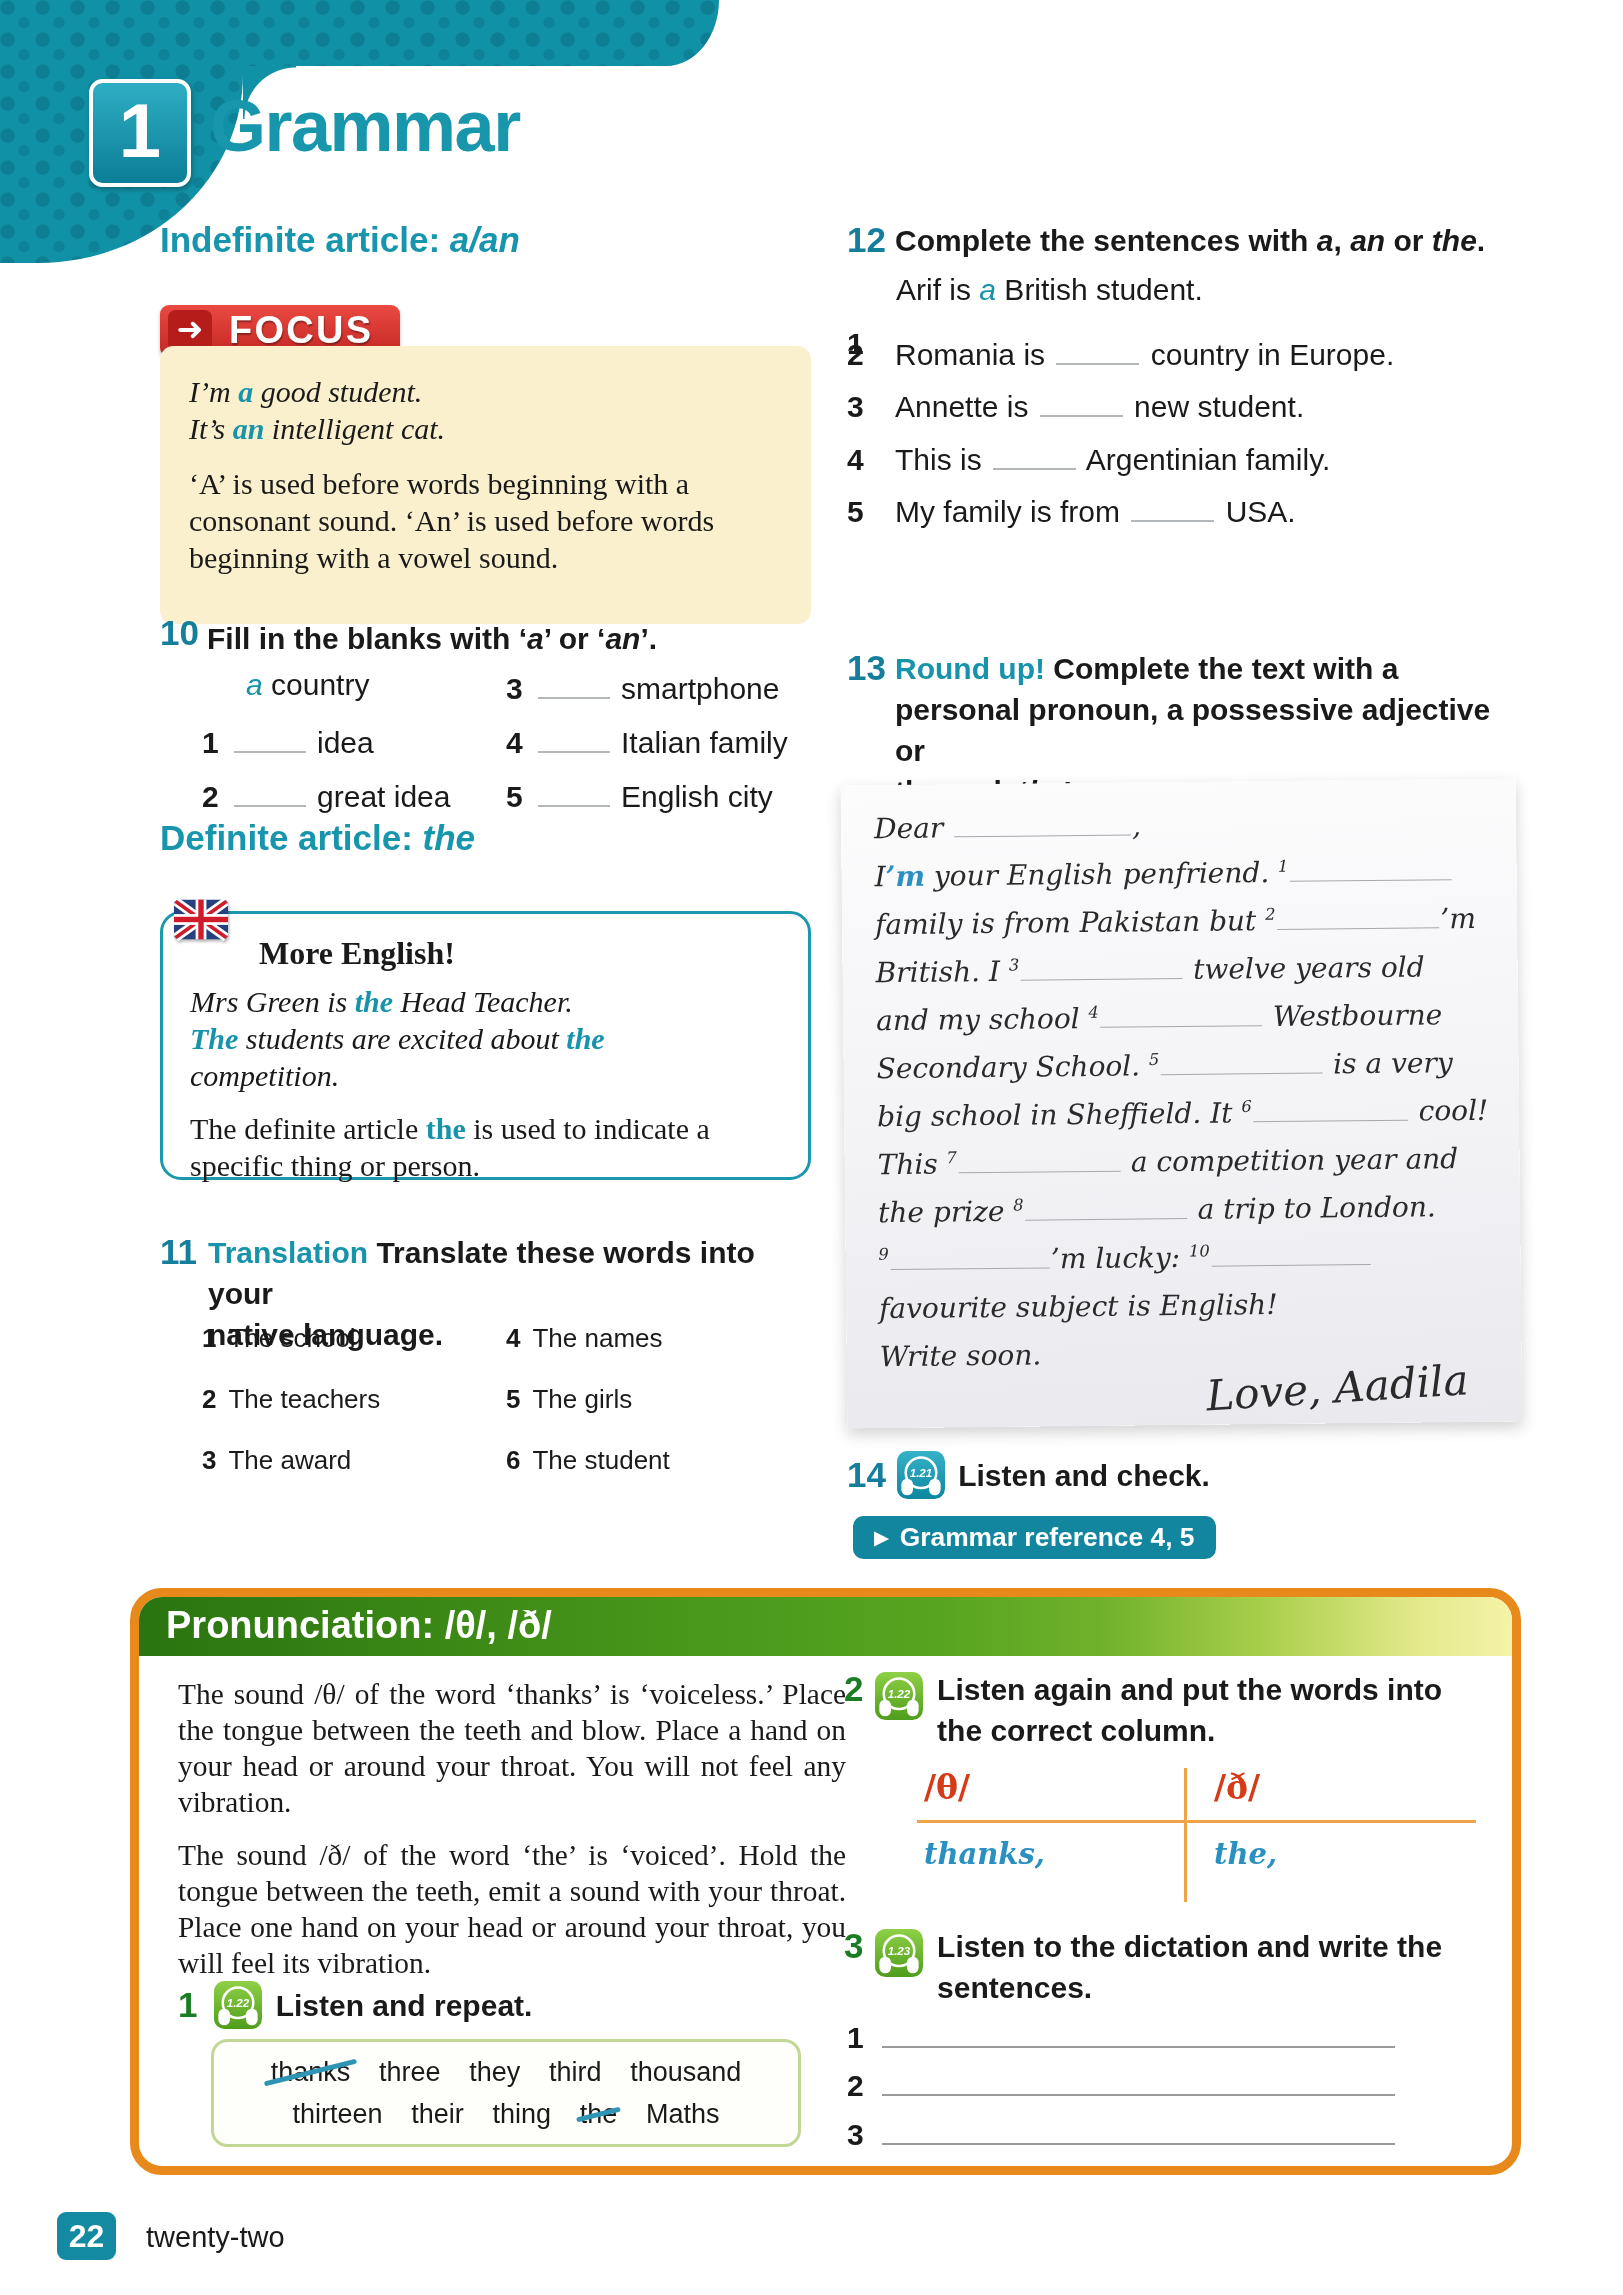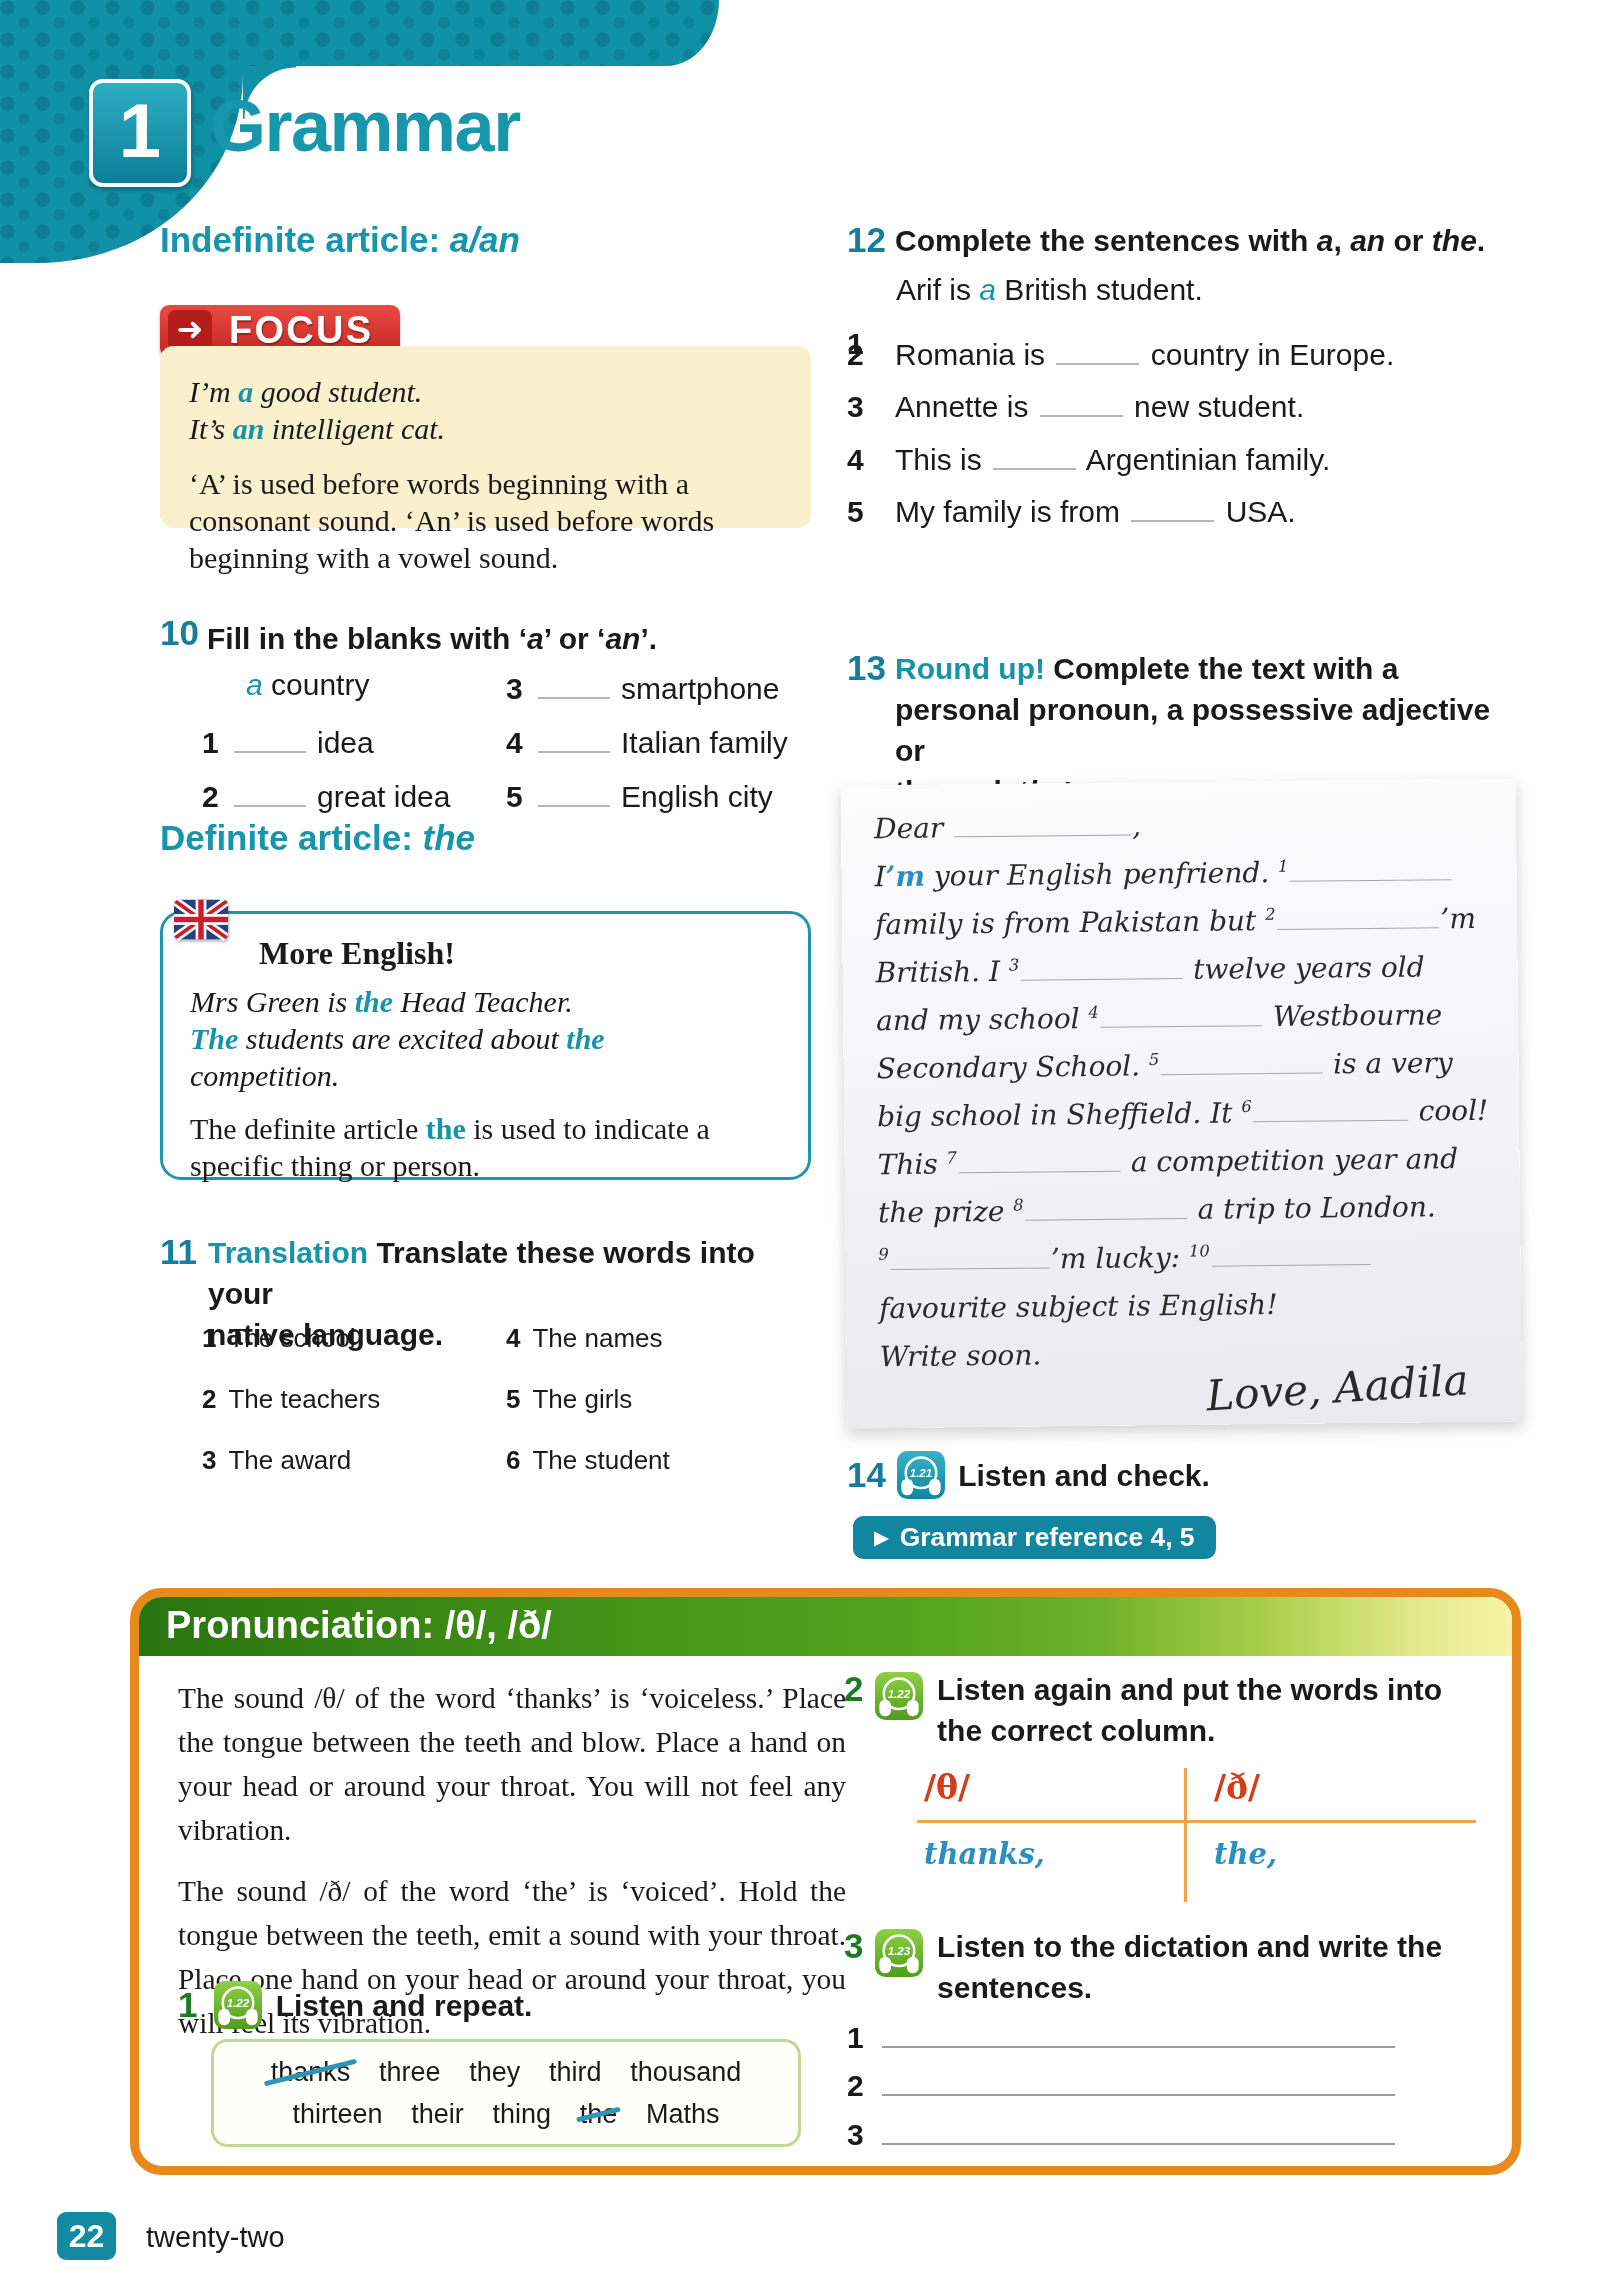--- a/index.html
+++ b/index.html
@@ -41,7 +41,7 @@
     font-size:32px;font-weight:800;}
   .f-label{color:#fff;font-size:38px;font-weight:800;letter-spacing:2.3px;margin-left:16.6px;
     text-shadow:0.8px 1.5px 1.5px rgba(0,0,0,.35);}
-  .focus-box{position:absolute;left:160px;top:346px;width:651px;height:182px;background:#fbf0cd;
+  .focus-box{position:absolute;left:160px;top:346px;width:651px;height:278px;background:#fbf0cd;
     border-radius:13.6px;padding:27px 29px 0 29px;box-sizing:border-box;font-size:30px;line-height:37px;}
   .focus-note{margin-top:18px;}
   .ex10-grid{position:absolute;left:202px;top:668px;display:grid;grid-template-columns:304px auto;

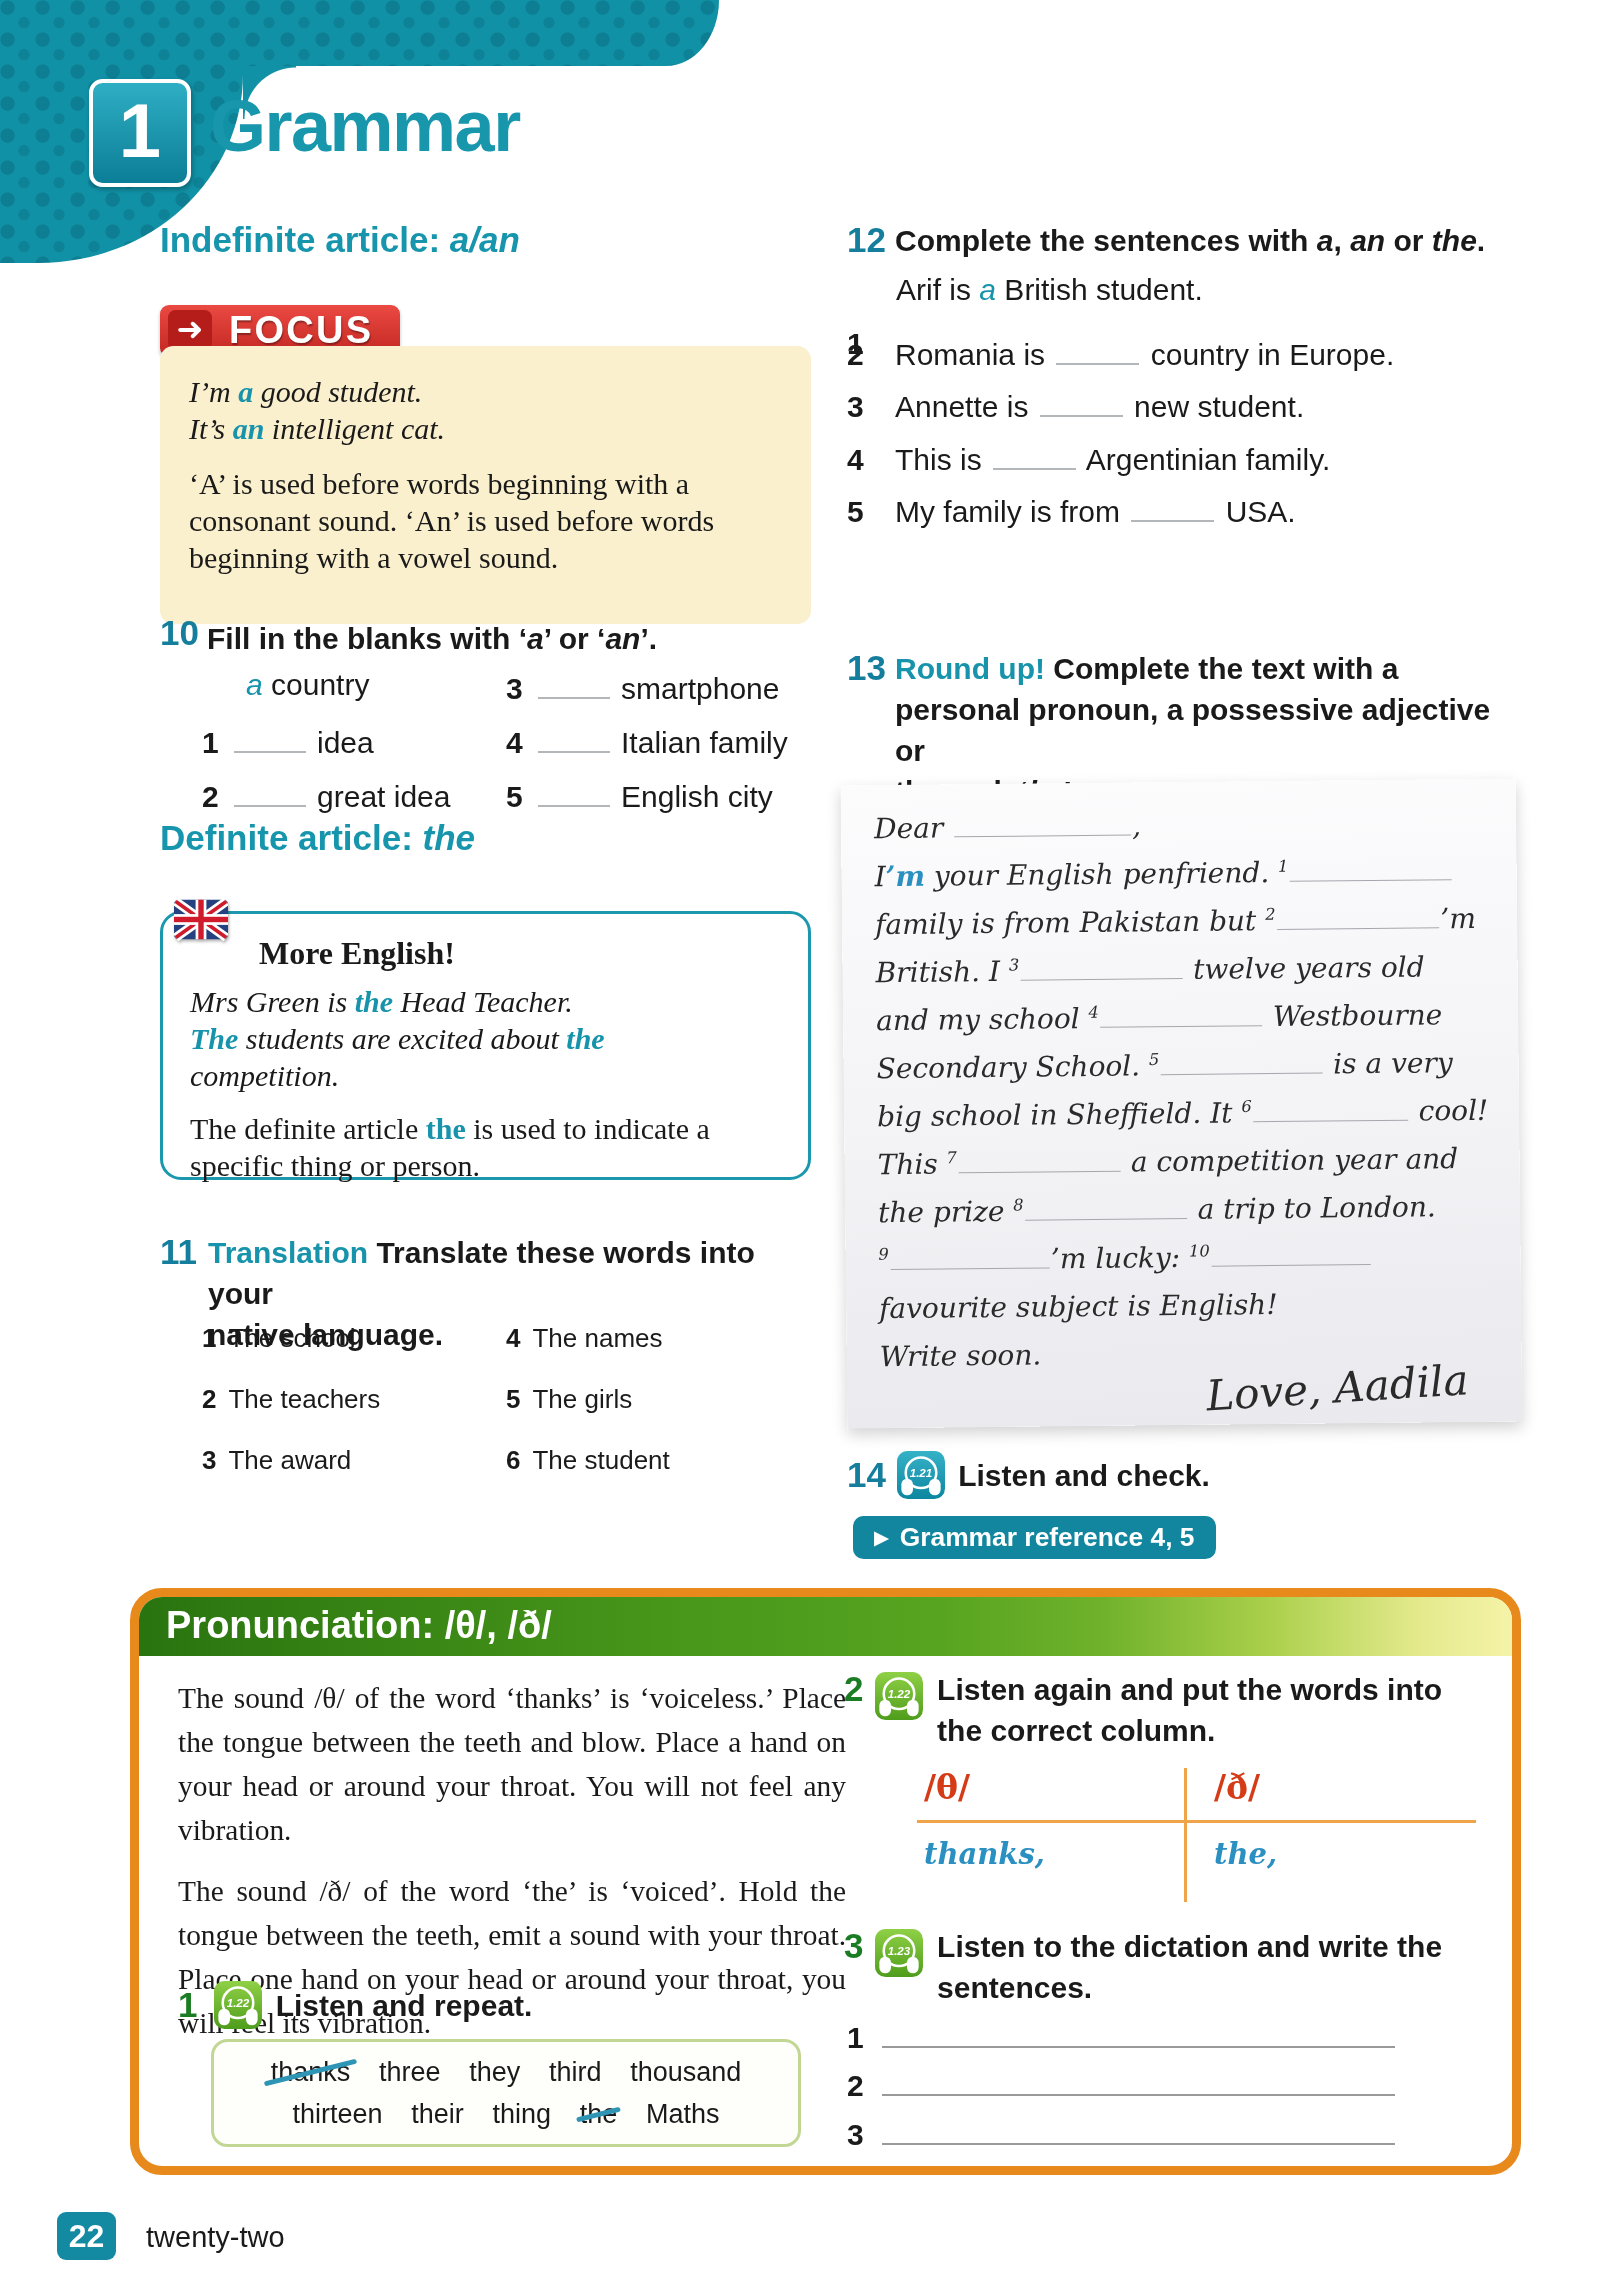--- a/index.html
+++ b/index.html
@@ -89,7 +89,7 @@
     background:linear-gradient(90deg,#2a7410 0%,#47961a 38%,#57a420 58%,#6fb12b 70%,#a9cf4a 82%,#e3e98b 93%,#f5f3a8 100%);
     color:#fff;font-size:38px;font-weight:800;line-height:56px;padding-left:27px;}
   .pron-lcol{position:absolute;left:39px;top:79px;width:668px;
-    font-family:"Liberation Serif","DejaVu Serif",serif;font-size:29.4px;line-height:44px;text-align:justify;}
+    font-family:"Liberation Serif","DejaVu Serif",serif;font-size:29.4px;line-height:36px;text-align:justify;}
   .pron-lcol p{margin:0 0 16.6px 0;}
   .gnum{color:#1b7d23;font-weight:800;font-size:35px;}
   .wordbox{position:absolute;left:72px;top:442px;width:590px;box-sizing:border-box;

